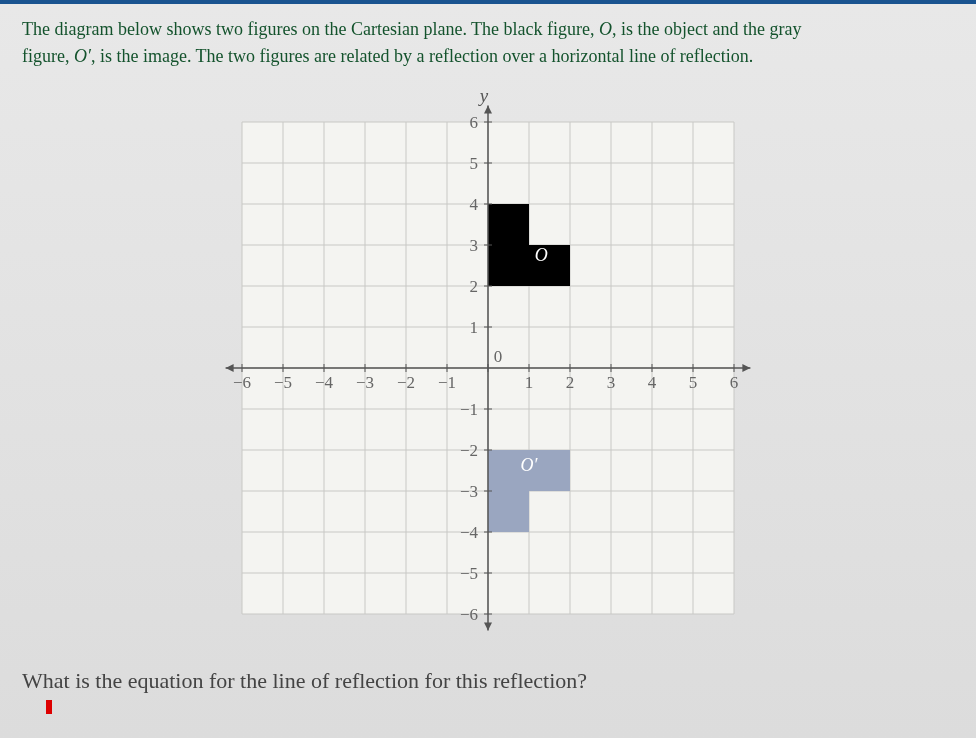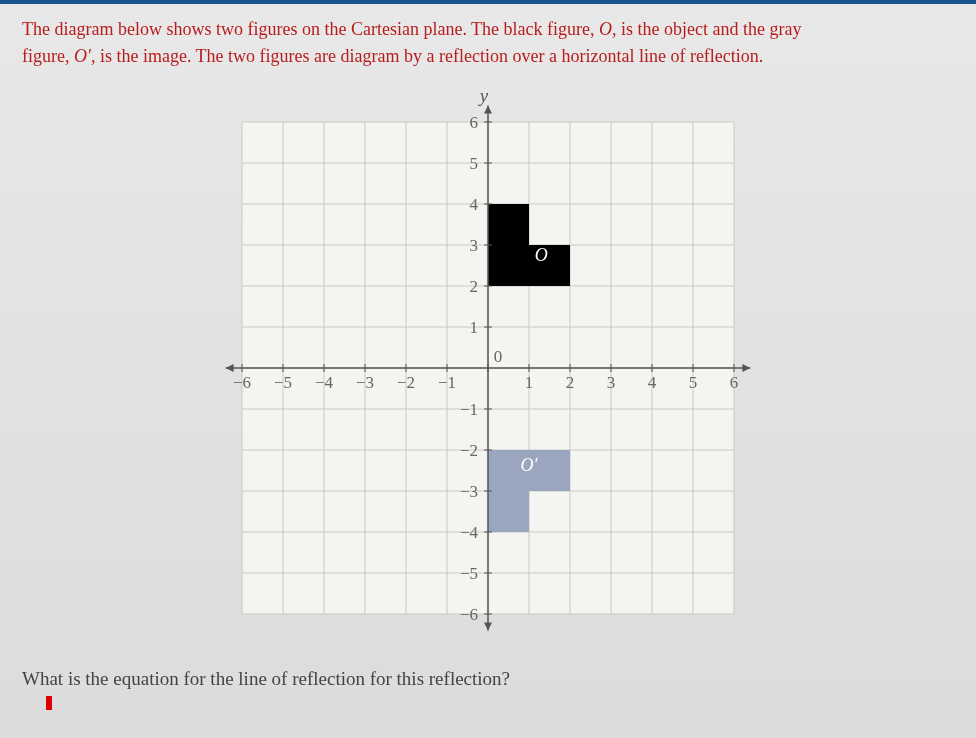--- a/index.html
+++ b/index.html
@@ -14,7 +14,7 @@
     .problem-text {
       font-size: 18px;
       line-height: 1.5;
-      color: #b91c1c;
+      color: #14532d;
       margin-bottom: 18px;
     }
     .italic { font-style: italic; }

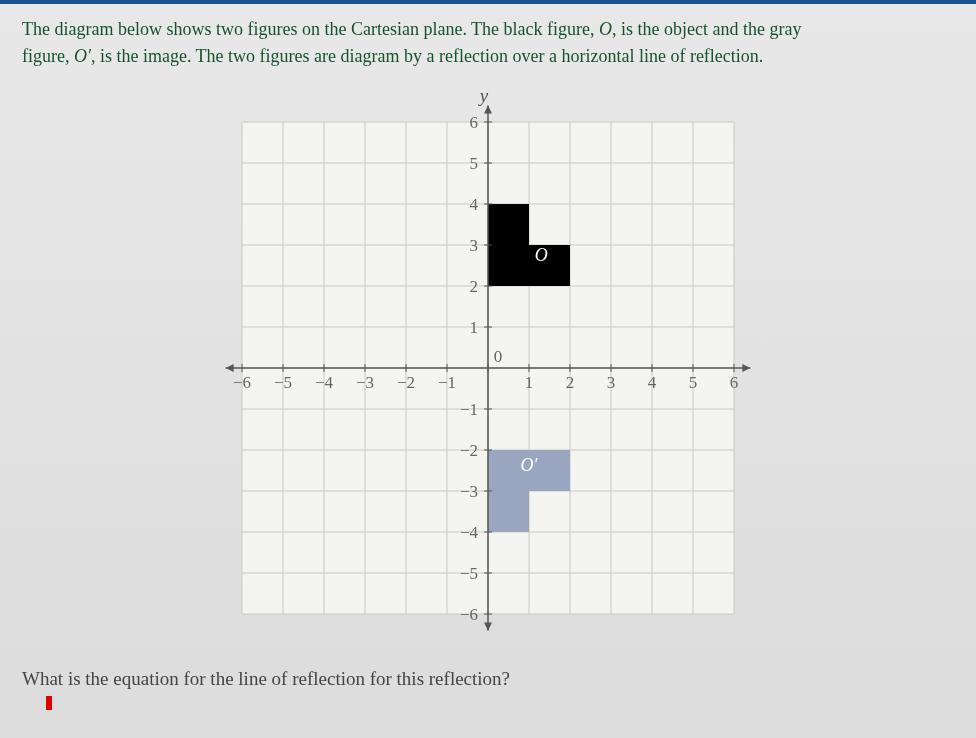--- a/index.html
+++ b/index.html
@@ -41,7 +41,7 @@
 
 <div class="problem-text">
   <span>The diagram below shows two figures on the Cartesian plane. The black figure, </span><span class="italic">O</span><span>, is the object and the gray</span><br>
-  <span>figure, </span><span class="italic">O′</span><span>, is the image. The two figures are diagram by a </span><span class="bold">reflection</span><span> over a horizontal line of reflection.</span>
+  <span>figure, </span><span class="italic">O′</span><span>, is the image. The two figures are related by a </span><span class="bold">reflection</span><span> over a horizontal line of reflection.</span>
 </div>
 
 <div class="chart-wrap">

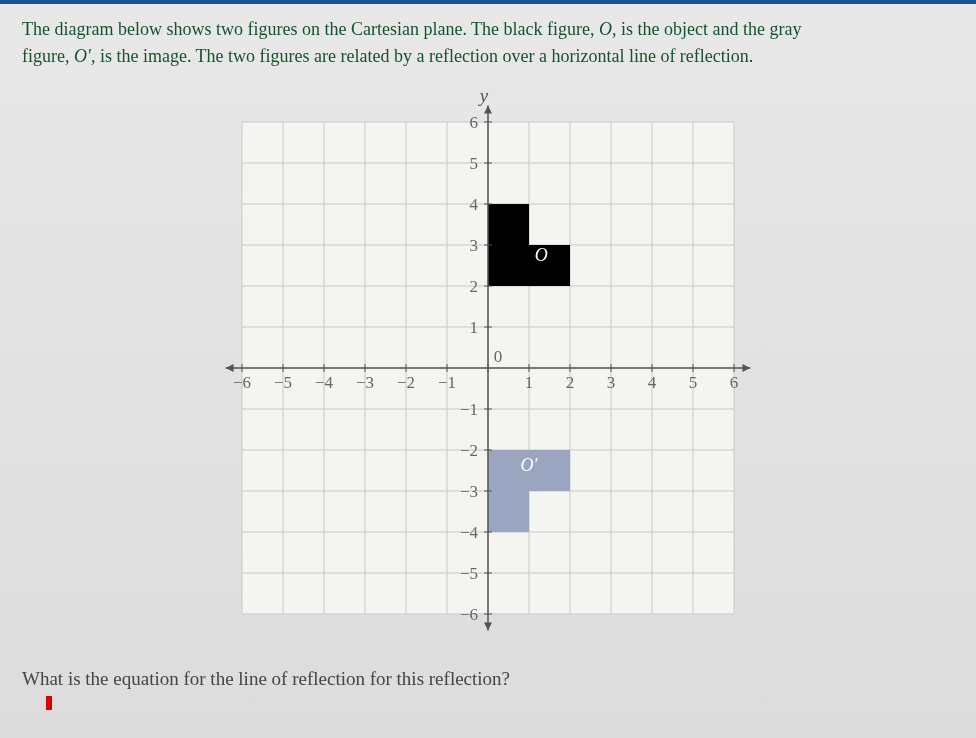--- a/index.html
+++ b/index.html
@@ -25,7 +25,7 @@
     }
     svg { display: block; }
     .question-text {
-      font-size: 19px;
+      font-size: 22px;
       color: #444;
     }
     .cursor-mark {

